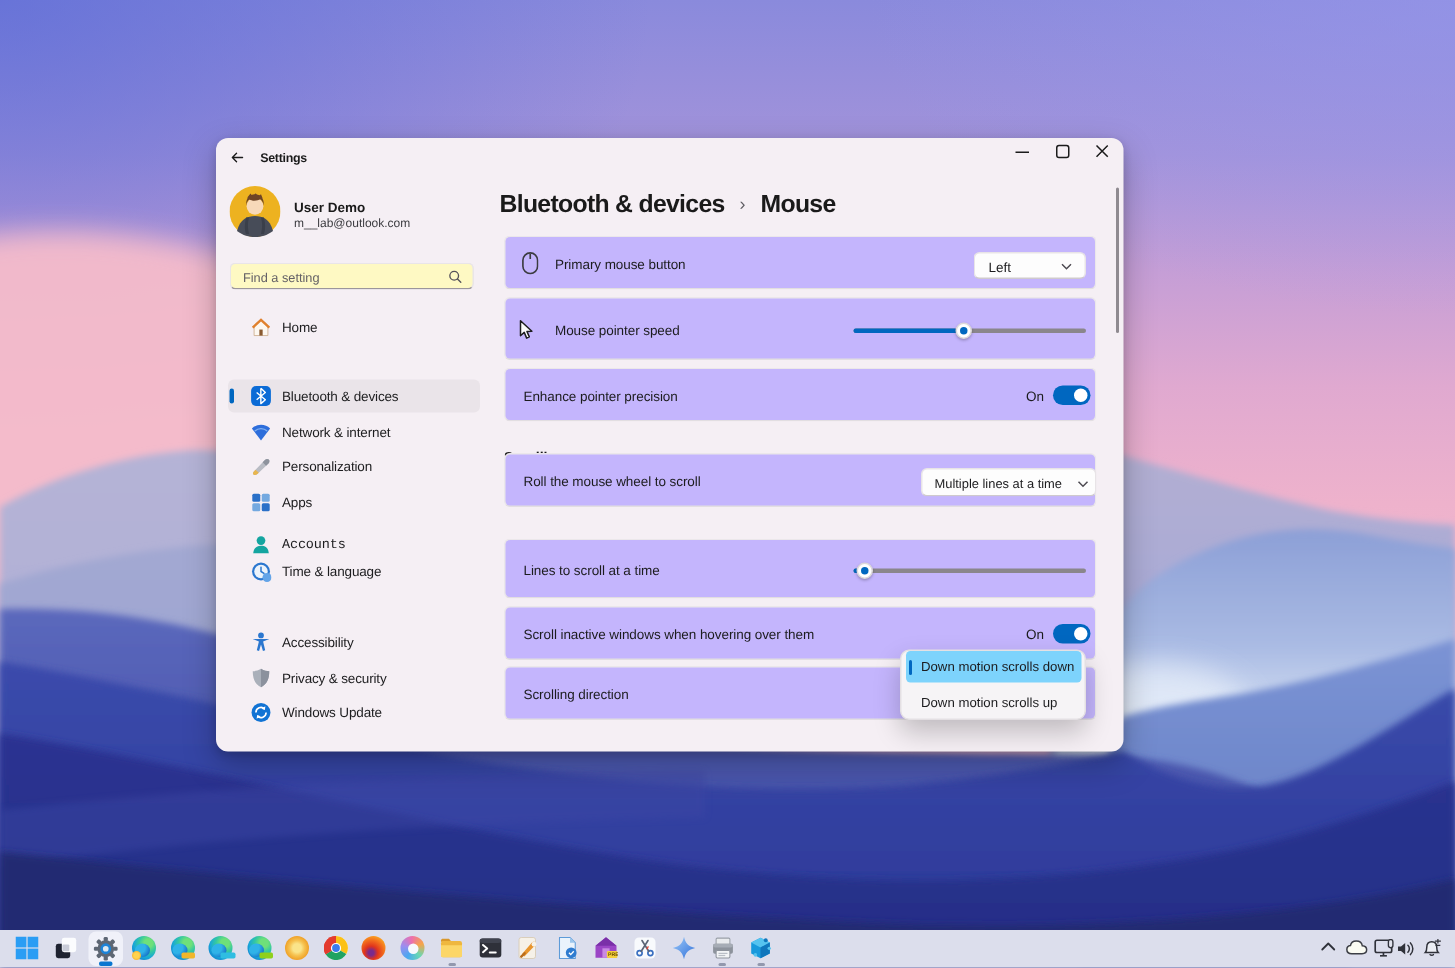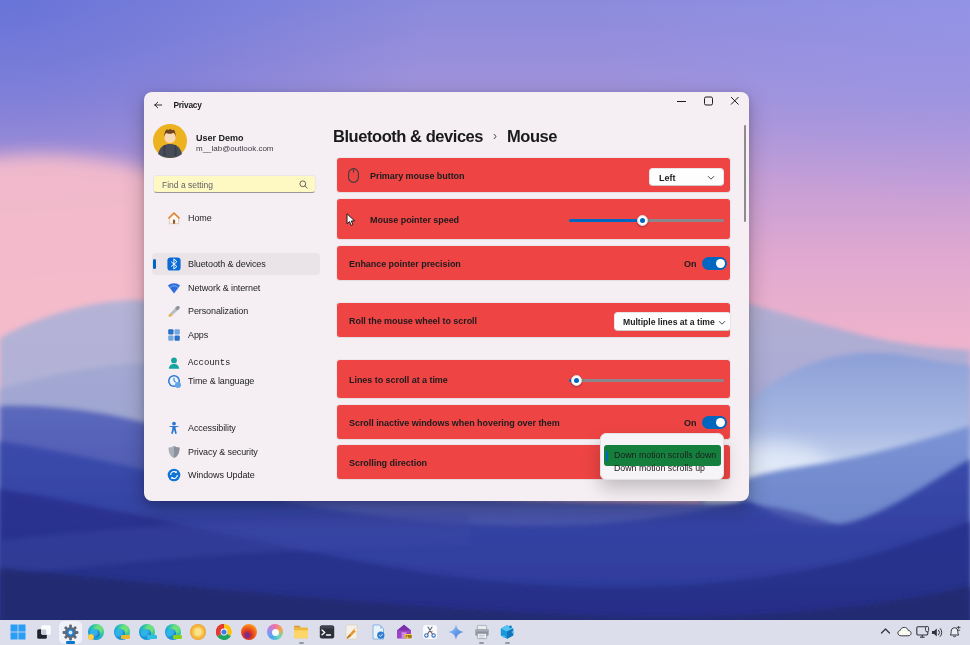--- a/index.html
+++ b/index.html
@@ -101,7 +101,7 @@
   <svg class="abs" style="left:10px;top:8.5px" width="8.5" height="8" viewBox="0 0 8.5 8">
     <path d="M0.9 4 H7.7 M0.9 4 L3.7 1.2 M0.9 4 L3.7 6.8" stroke="#1b1b1b" stroke-width="0.9" fill="none" stroke-linecap="round"></path>
   </svg>
-  <div class="abs" style="left:29.5px;top:8px;font-size:8.3px;font-weight:bold;color:#1b1b1b;letter-spacing:-0.2px;">Privacy</div>
+  <div class="abs" style="left:29.5px;top:8px;font-size:8.3px;font-weight:bold;color:#1b1b1b;letter-spacing:-0.2px;">Settings</div>
   <svg class="abs" style="left:531px;top:3px" width="70" height="14" viewBox="0 0 70 14">
     <line x1="2" y1="6.5" x2="11" y2="6.5" stroke="#1b1b1b" stroke-width="1"></line>
     <rect x="29.5" y="2" width="8" height="8" rx="1.5" fill="none" stroke="#1b1b1b" stroke-width="1"></rect>

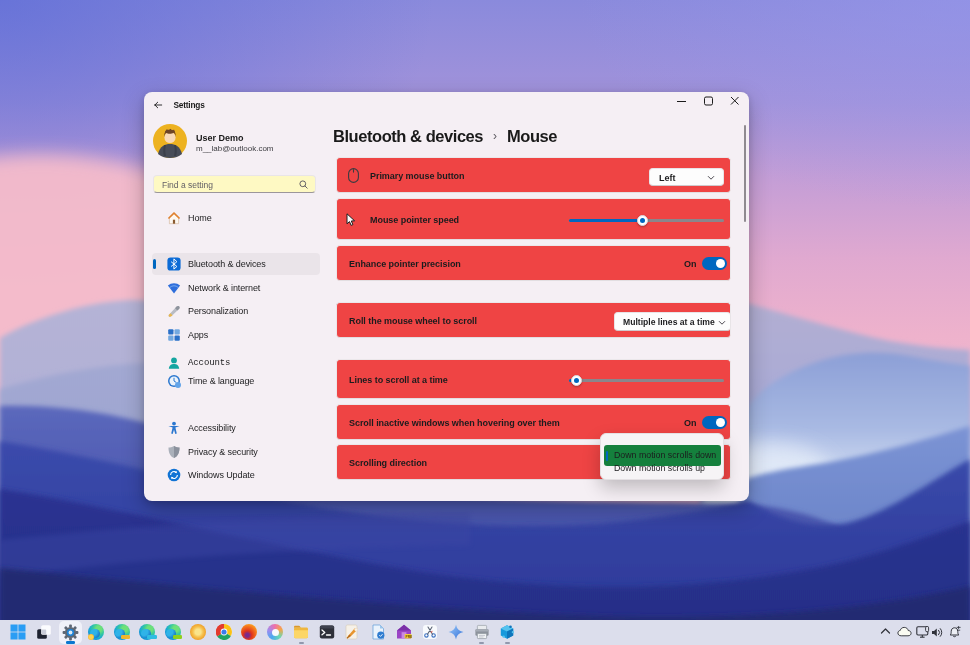--- a/index.html
+++ b/index.html
@@ -13,8 +13,8 @@
   .navitem { position:absolute; left:8px; width:168px; height:22px; }
   .navlabel { position:absolute; left:36px; top:6px; font-size:9px; color:#1d1d1f; white-space:nowrap; letter-spacing:-0.1px; }
   .navico { position:absolute; left:15px; top:4px; width:14px; height:14px; }
-  .card { position:absolute; left:192px; width:395px; background:#ef4444; border:1px solid #ebe7ea;
-    border-bottom-color:#e2dee1; border-radius:4px;font-weight:bold; }
+  .card { position:absolute; left:192px; width:395px; background:#c4b5fd; border:1px solid #ebe7ea;
+    border-bottom-color:#e2dee1; border-radius:4px; }
   .cardlabel { position:absolute; font-size:9px; color:#1c1c1e; white-space:nowrap; letter-spacing:-0.05px; }
   .drop { position:absolute; white-space:nowrap; background:#fdfdfd; border:1px solid #e8e4e7; border-bottom-color:#cfcacd;
     border-radius:4px; font-size:9px; color:#1c1c1e; }

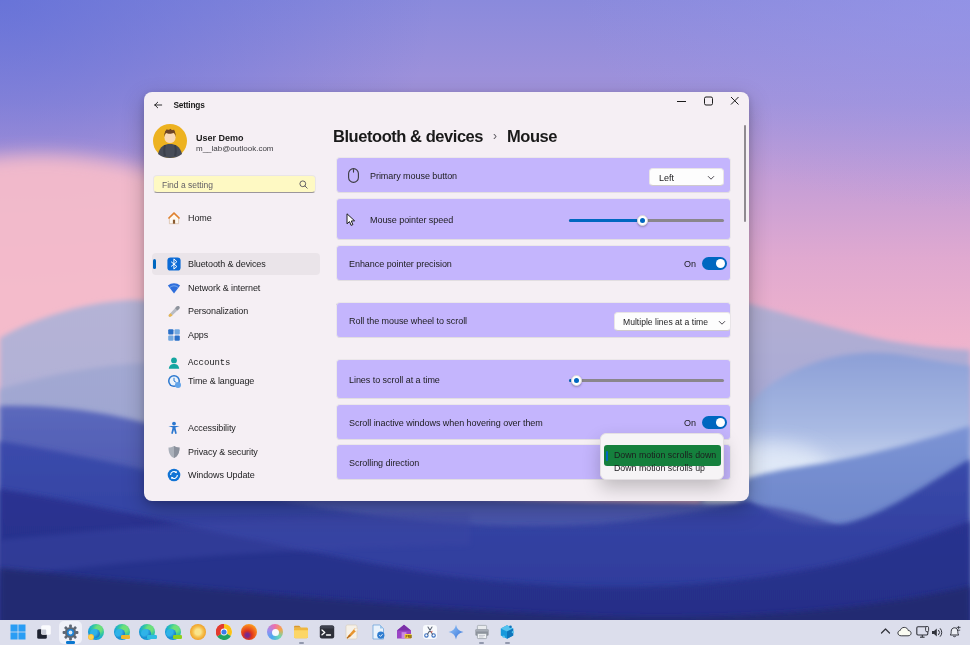--- a/index.html
+++ b/index.html
@@ -285,7 +285,7 @@
 </div>
 
 <div id="flyout">
-  <div class="fitem" style="top:11px;background:#15803d;">
+  <div class="fitem" style="top:0;background:#7dd3fc;">
     <div class="abs" style="left:1.5px;top:5.5px;width:2.5px;height:10px;background:#0067c0;border-radius:1.5px;"></div>
     <span>Down motion scrolls down</span>
   </div>

